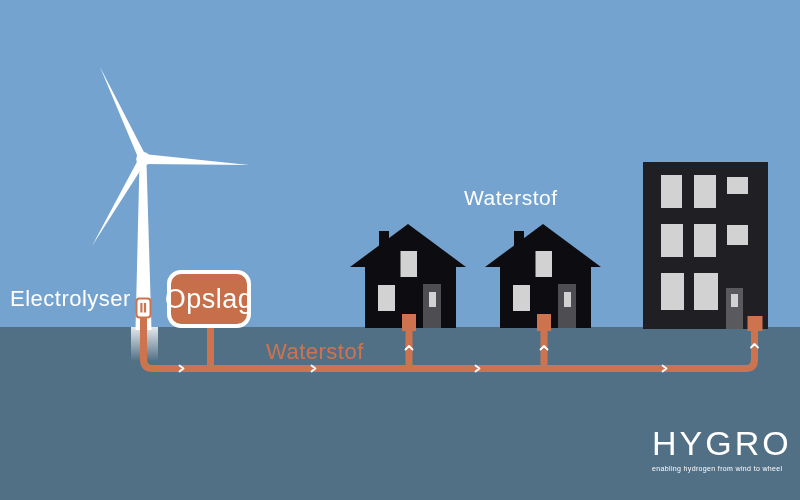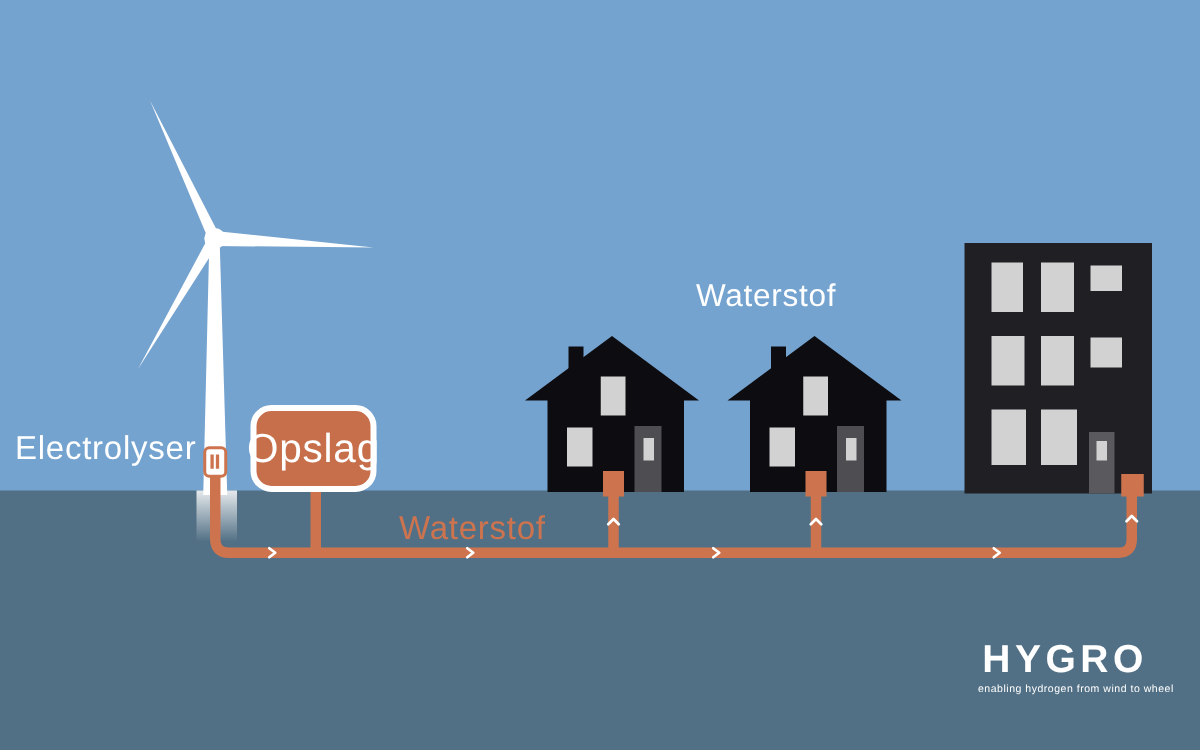--- a/index.html
+++ b/index.html
@@ -20,7 +20,7 @@
     display:flex;align-items:center;justify-content:center}
   .storage-box span{color:#fff;font-size:27px;letter-spacing:.5px}
   .logo{position:absolute;left:652px;top:426px;width:116px;text-align:center;color:#fff}
-  .logo-brand{font-size:26px;font-weight:bold;letter-spacing:3px;line-height:1.05}
+  .logo-brand{font-size:34px;font-weight:normal;letter-spacing:3px;line-height:1.05}
   .logo-tagline{font-size:7px;letter-spacing:.35px;margin-top:3px;white-space:nowrap}
 </style>
 </head>

